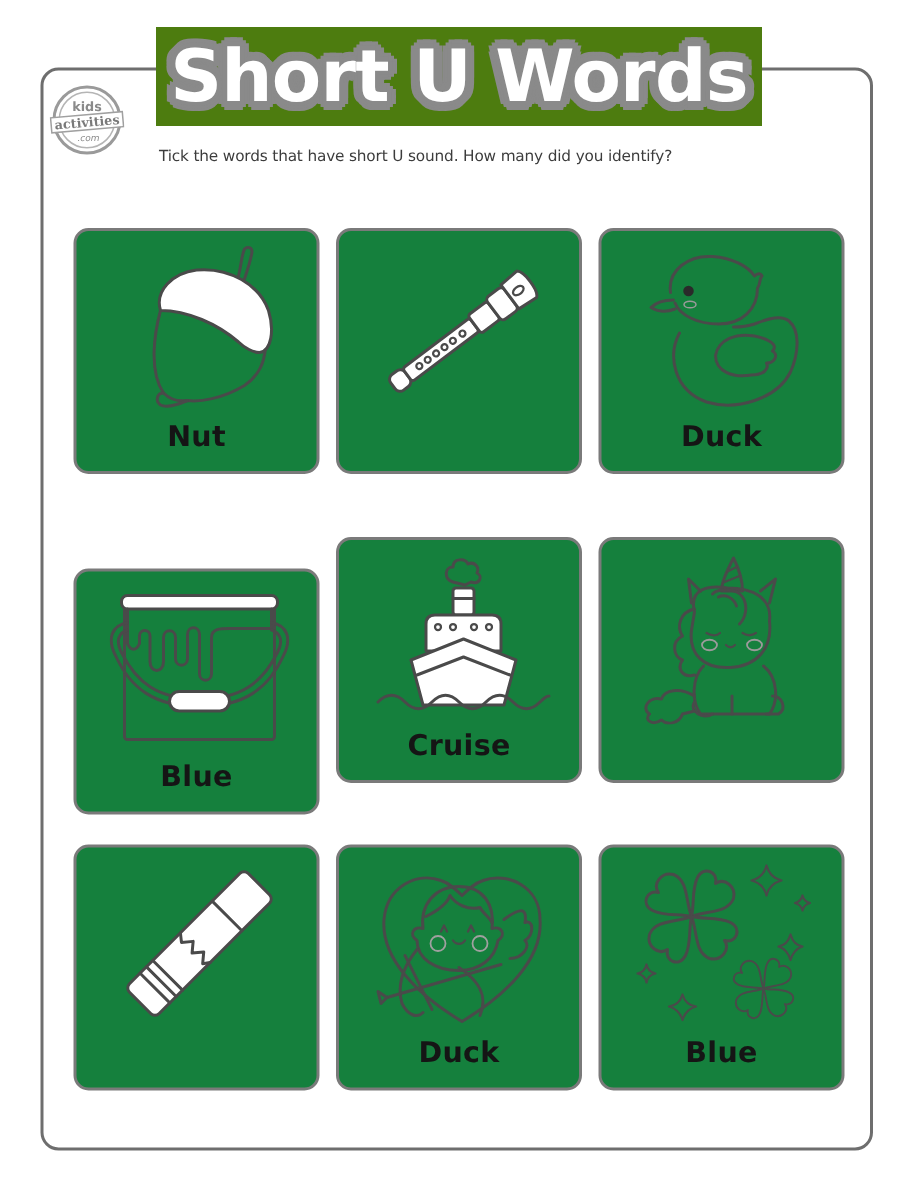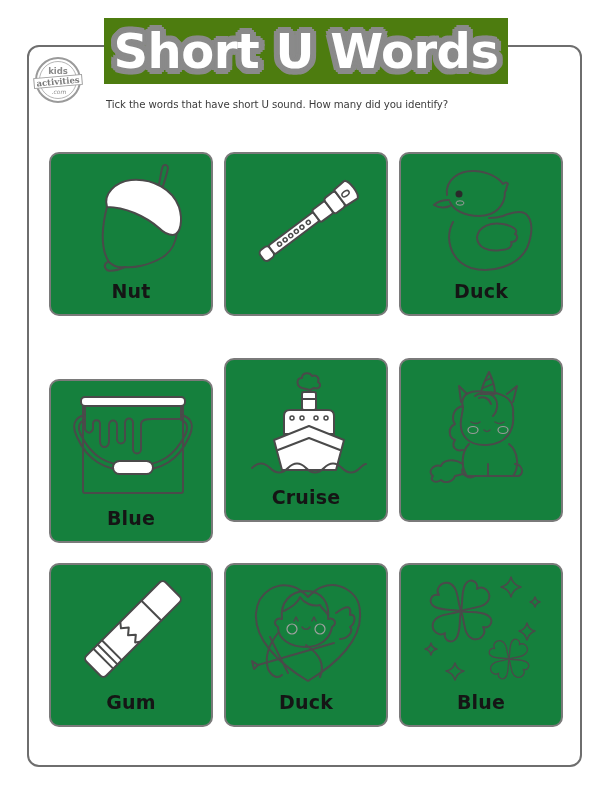--- a/index.html
+++ b/index.html
@@ -173,7 +173,6 @@
       <line class="ln" x1="86" y1="42" x2="86" y2="70"></line>
     </g>
   </svg>
-  <div class="word">Gum</div>
 </div>
 
 <div class="card" style="left:224px; top:563px;">

